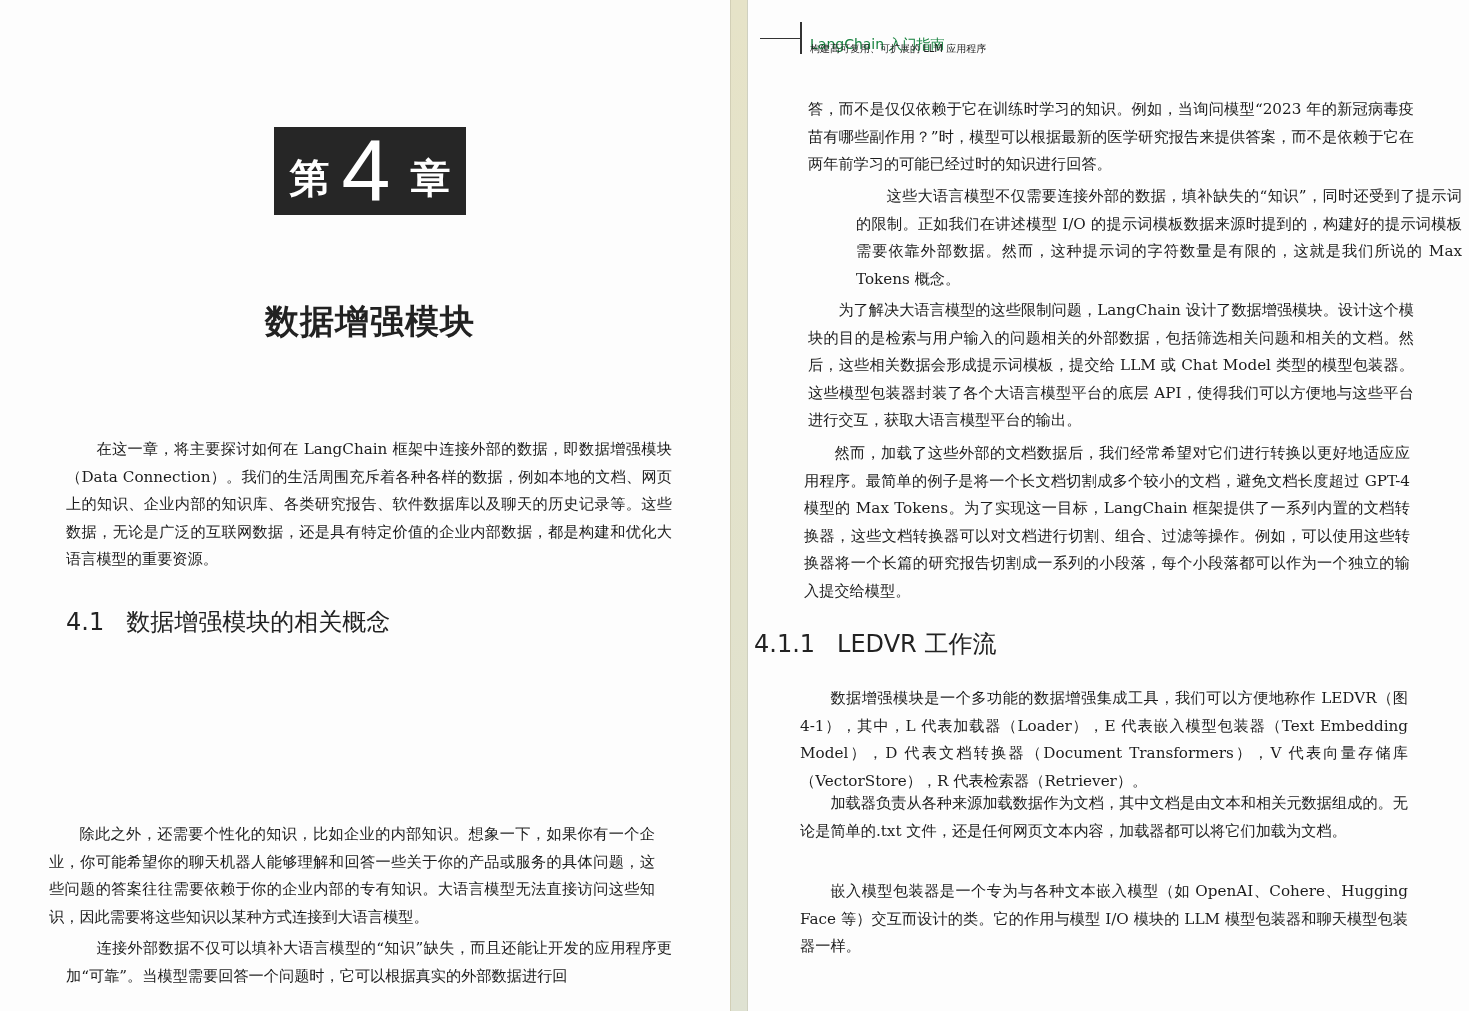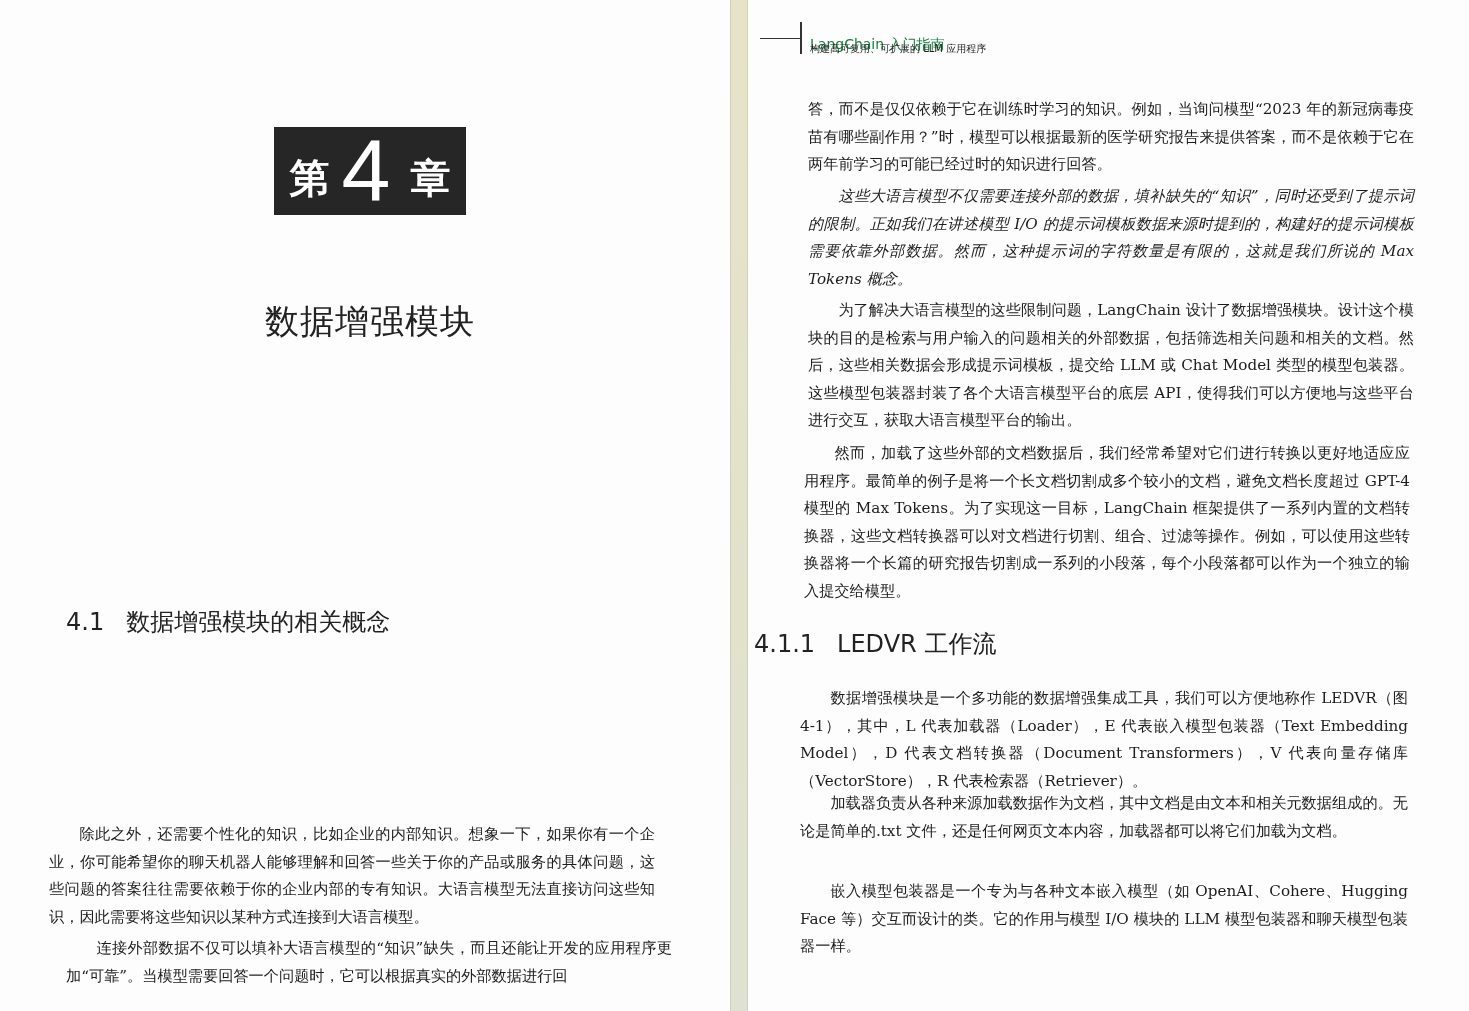--- a/index.html
+++ b/index.html
@@ -94,7 +94,7 @@
 </div>
 
 <p class="para" style="left:808px; top:96px; width:606px; text-indent:0;">答，而不是仅仅依赖于它在训练时学习的知识。例如，当询问模型“2023 年的新冠病毒疫苗有哪些副作用？”时，模型可以根据最新的医学研究报告来提供答案，而不是依赖于它在两年前学习的可能已经过时的知识进行回答。</p>
-<p class="para" style="left:808px; top:183px; width:606px;font-style:italic;">这些大语言模型不仅需要连接外部的数据，填补缺失的“知识”，同时还受到了提示词的限制。正如我们在讲述模型 I/O 的提示词模板数据来源时提到的，构建好的提示词模板需要依靠外部数据。然而，这种提示词的字符数量是有限的，这就是我们所说的 Max Tokens 概念。</p>
+<p class="para" style="left:856px; top:183px; width:606px;">这些大语言模型不仅需要连接外部的数据，填补缺失的“知识”，同时还受到了提示词的限制。正如我们在讲述模型 I/O 的提示词模板数据来源时提到的，构建好的提示词模板需要依靠外部数据。然而，这种提示词的字符数量是有限的，这就是我们所说的 Max Tokens 概念。</p>
 <p class="para" style="left:808px; top:297px; width:606px;">为了解决大语言模型的这些限制问题，LangChain 设计了数据增强模块。设计这个模块的目的是检索与用户输入的问题相关的外部数据，包括筛选相关问题和相关的文档。然后，这些相关数据会形成提示词模板，提交给 LLM 或 Chat Model 类型的模型包装器。这些模型包装器封装了各个大语言模型平台的底层 API，使得我们可以方便地与这些平台进行交互，获取大语言模型平台的输出。</p>
 <p class="para" style="left:804px; top:440px; width:606px;">然而，加载了这些外部的文档数据后，我们经常希望对它们进行转换以更好地适应应用程序。最简单的例子是将一个长文档切割成多个较小的文档，避免文档长度超过 GPT-4 模型的 Max Tokens。为了实现这一目标，LangChain 框架提供了一系列内置的文档转换器，这些文档转换器可以对文档进行切割、组合、过滤等操作。例如，可以使用这些转换器将一个长篇的研究报告切割成一系列的小段落，每个小段落都可以作为一个独立的输入提交给模型。</p>
 

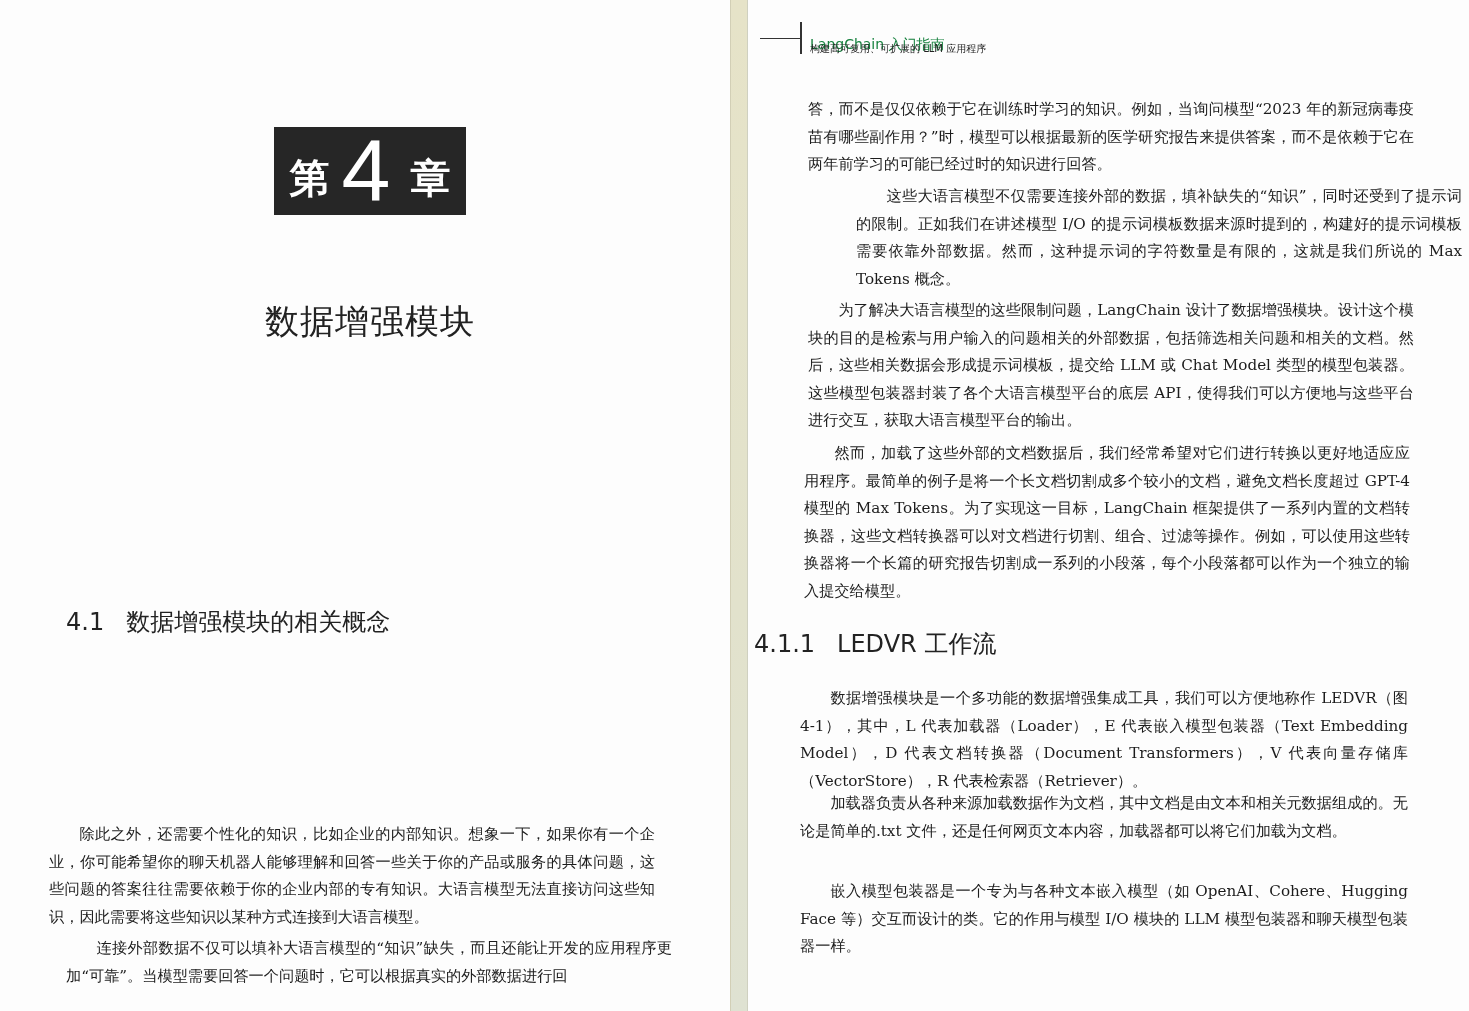--- a/index.html
+++ b/index.html
@@ -31,7 +31,7 @@
     .chapter-box .num { font-size: 88px; font-weight: normal; line-height: 88px; margin: 0 20px 0 12px; font-family: "Liberation Sans", sans-serif; }
     .chapter-title {
       position: absolute; left: 0; width: 740px; top: 276px; text-align: center;
-      font-family: "DejaVu Sans", sans-serif; font-weight: normal; font-size: 34px;
+      font-family: "DejaVu Sans", sans-serif; font-weight: bold; font-size: 34px;
       color: #222; letter-spacing: 1px;
     }
     .para {

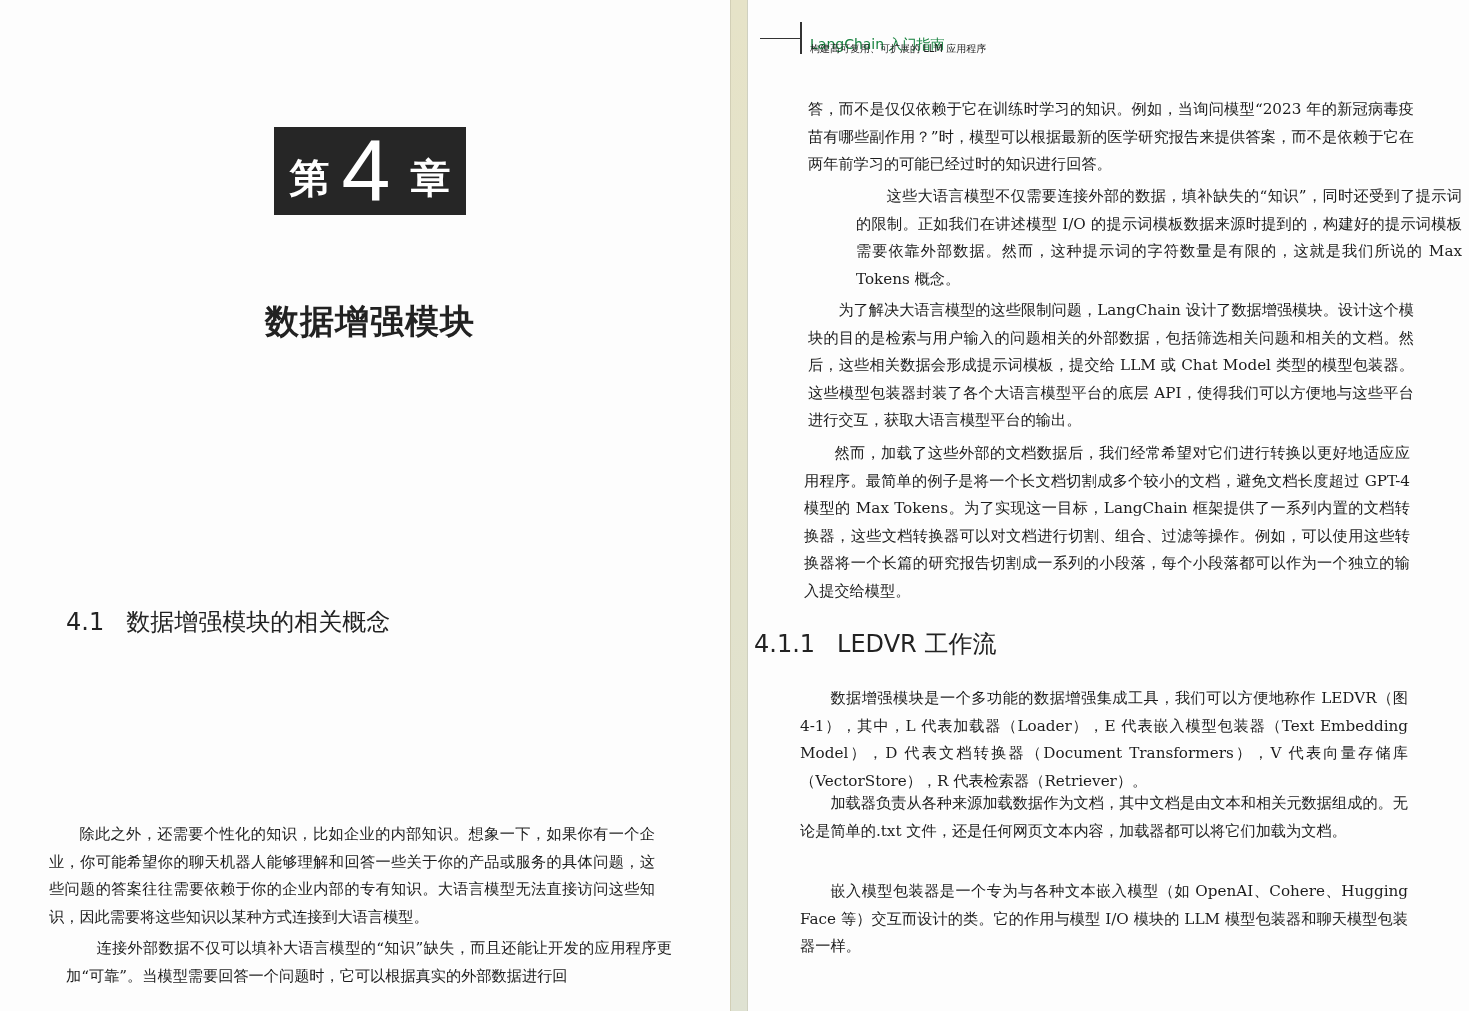--- a/index.html
+++ b/index.html
@@ -73,6 +73,7 @@
 
   <h1 class="chapter-title">数据增强模块</h1>
 
+  <p class="para" style="left:66px; top:436px; width:606px;">在这一章，将主要探讨如何在 LangChain 框架中连接外部的数据，即数据增强模块（Data Connection）。我们的生活周围充斥着各种各样的数据，例如本地的文档、网页上的知识、企业内部的知识库、各类研究报告、软件数据库以及聊天的历史记录等。这些数据，无论是广泛的互联网数据，还是具有特定价值的企业内部数据，都是构建和优化大语言模型的重要资源。</p>
 
   <h2 class="h2" style="left:66px; top:606px;">
     <span class="sec-num">4.1</span><span>数据增强模块的相关概念</span>

